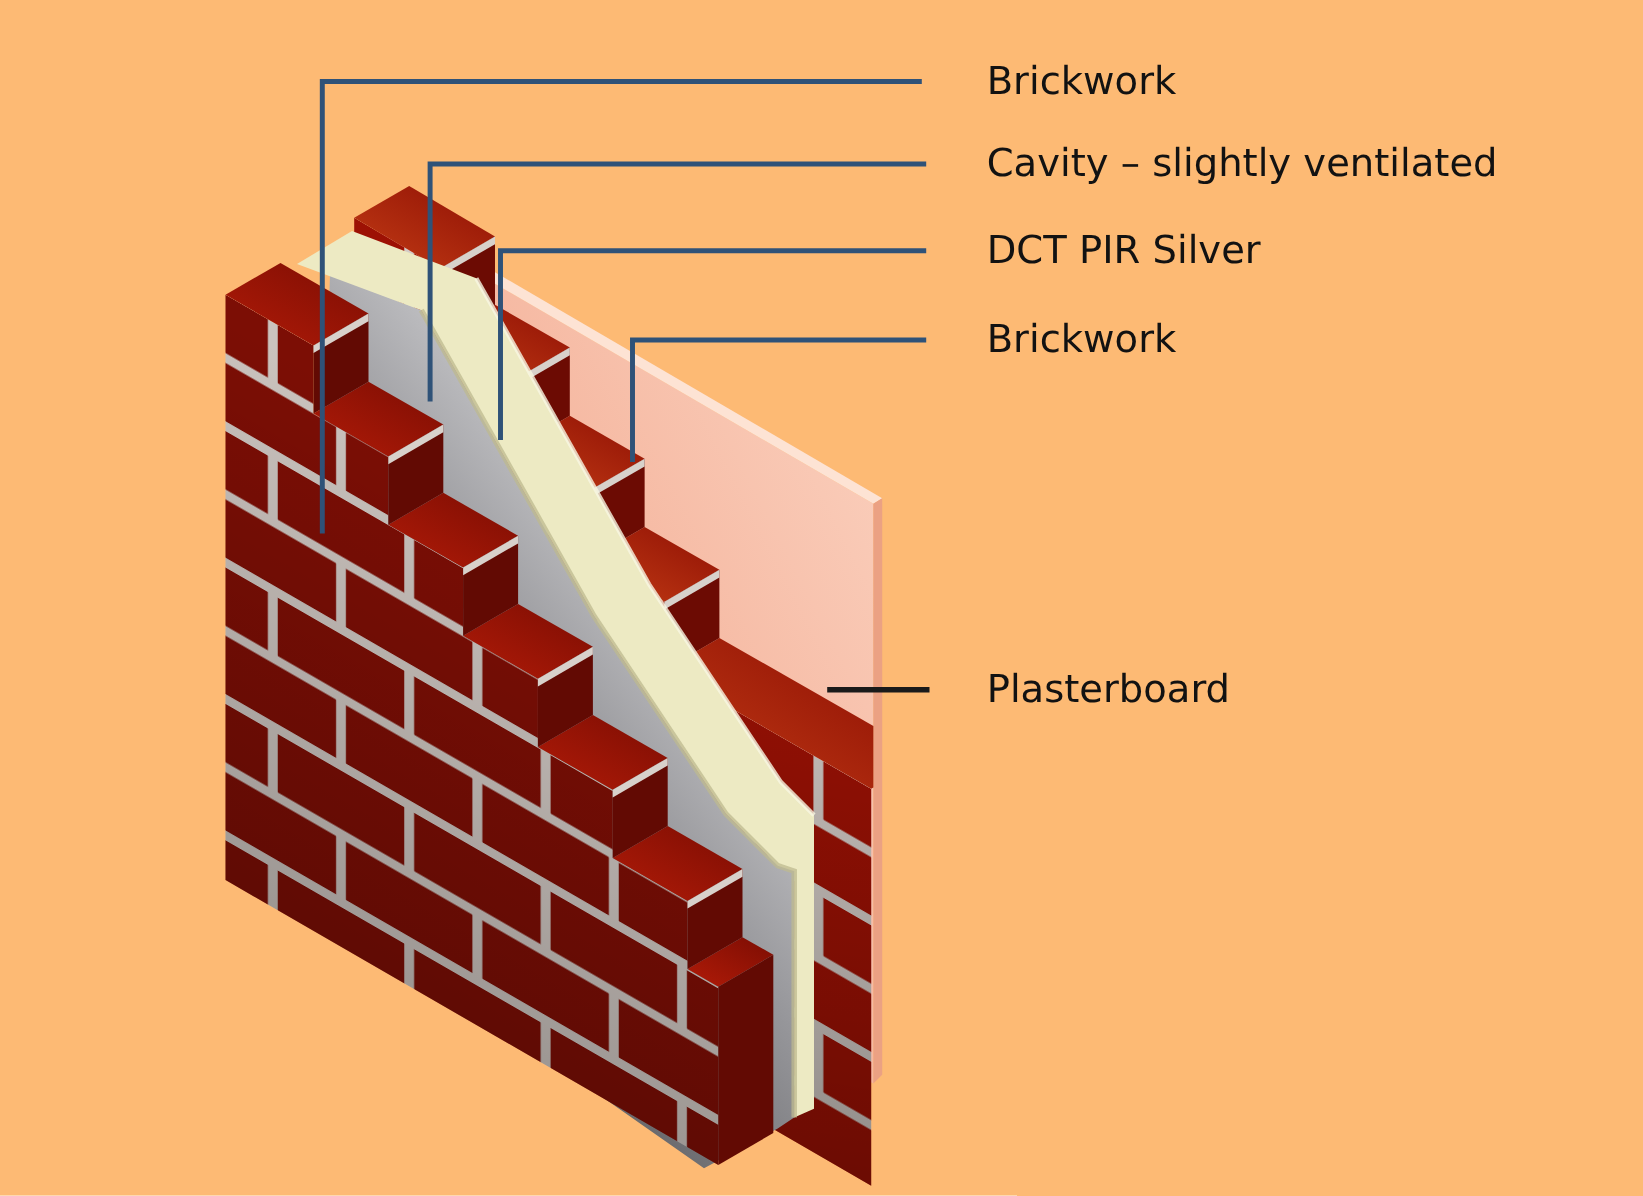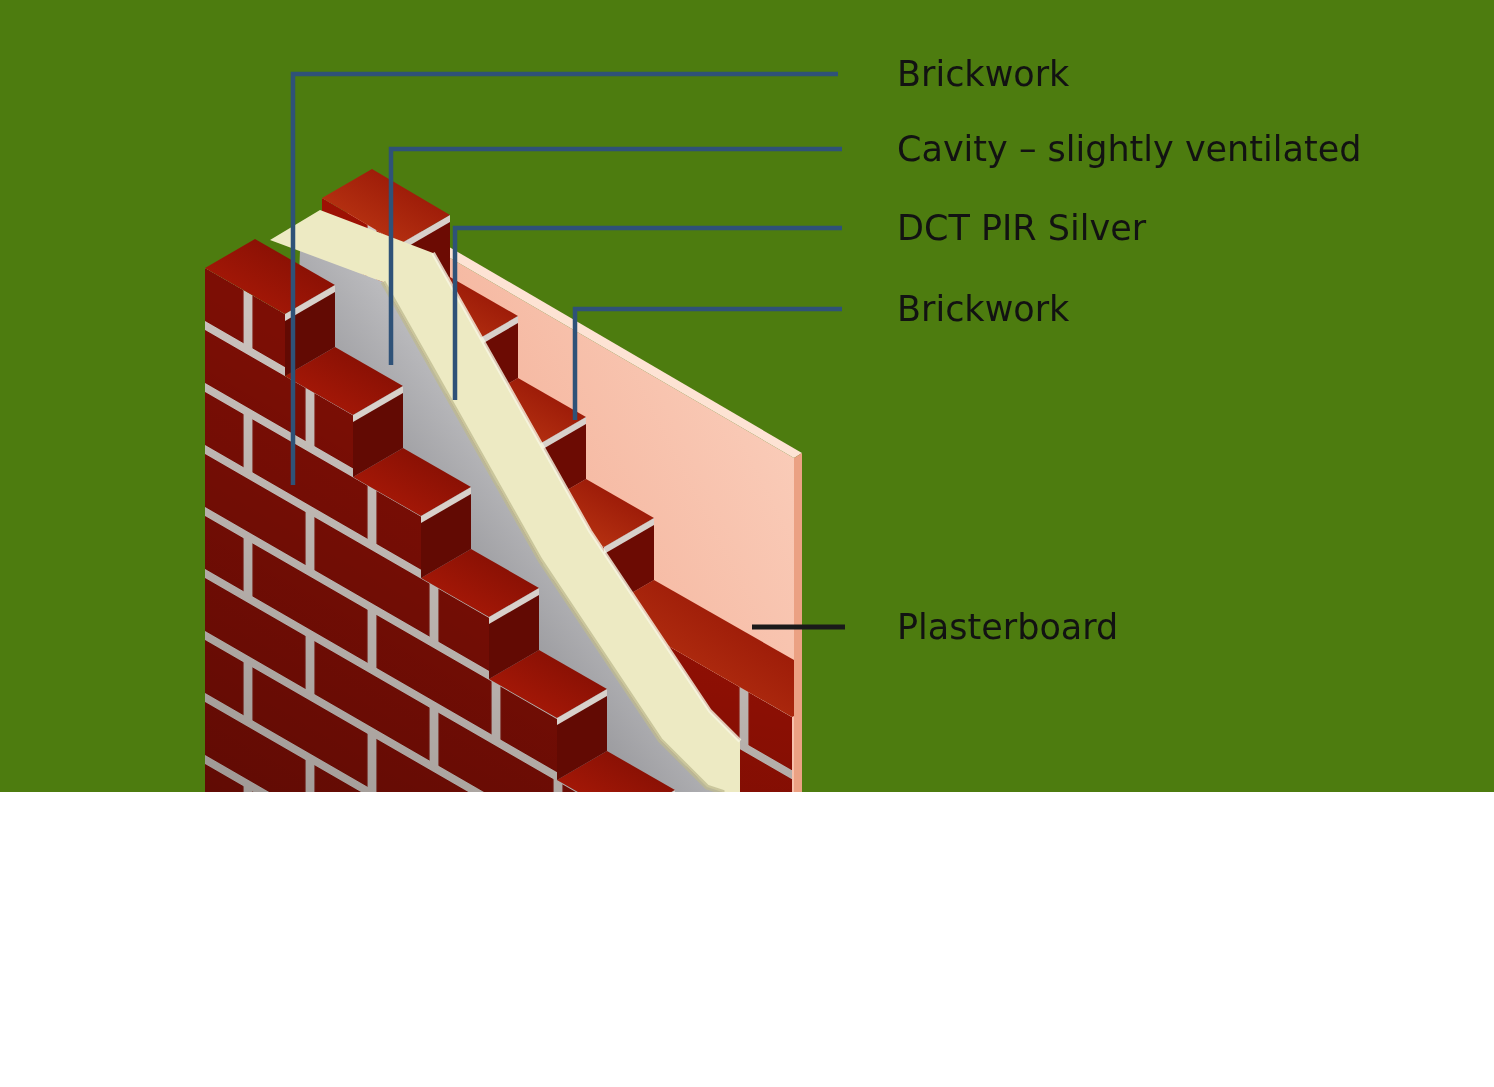--- a/index.html
+++ b/index.html
@@ -3,7 +3,7 @@
 <meta charset="utf-8">
 <style>
   html,body{margin:0;padding:0;background:#ffffff;}
-  .stage{width:1494px;height:792px;position:relative;background:#4d7c0f;overflow:hidden;}
+  .stage{width:1494px;height:1087px;position:relative;background:#fdba74;overflow:hidden;}
   svg{display:block;}
   text.diagram-label{
     font-family:"DejaVu Sans","Liberation Sans",sans-serif;

